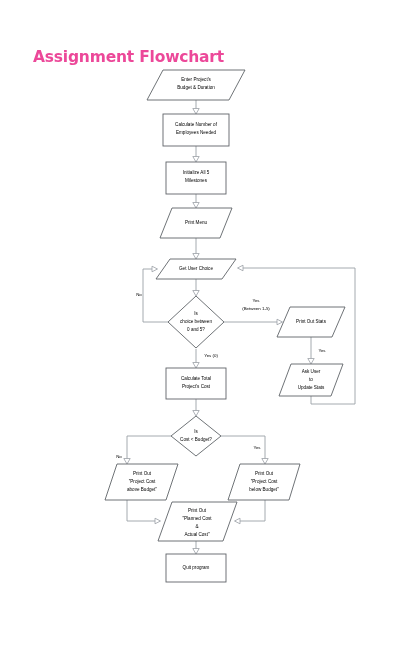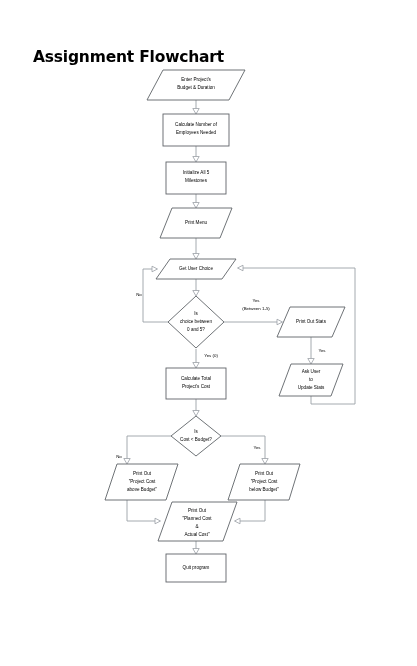--- a/index.html
+++ b/index.html
@@ -27,7 +27,7 @@
     font-size: 15.5px;
     font-weight: bold;
     letter-spacing: -0.2px;
-    color: #000000;
+    color: #ec4899;
     white-space: nowrap;
   }
   #flow-svg {

